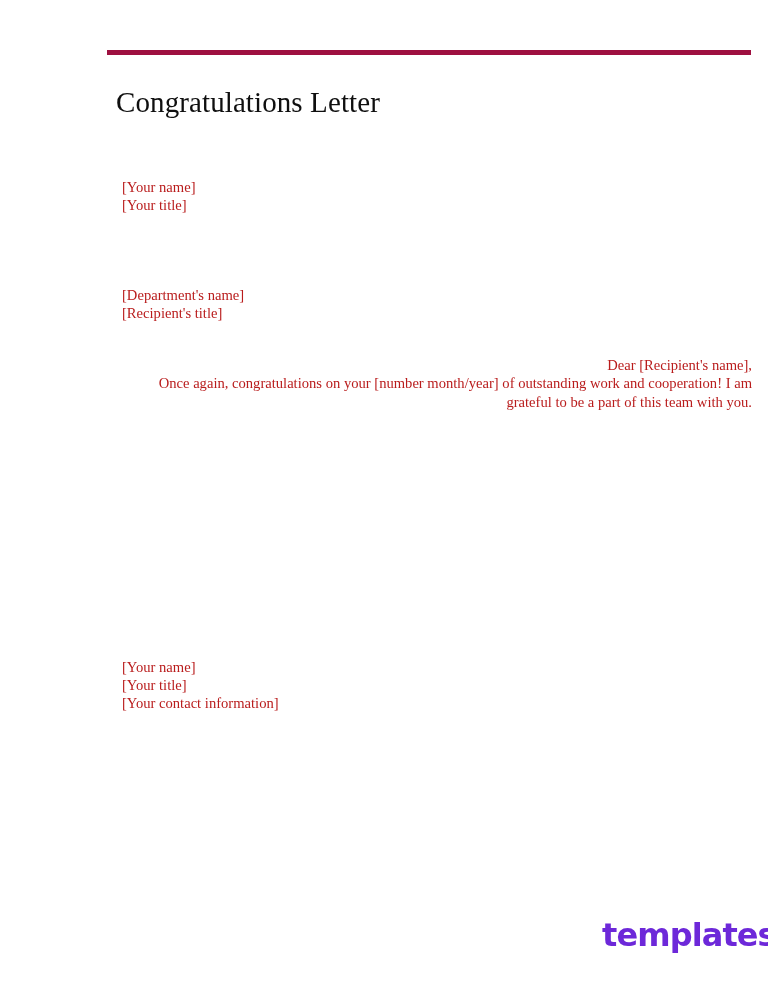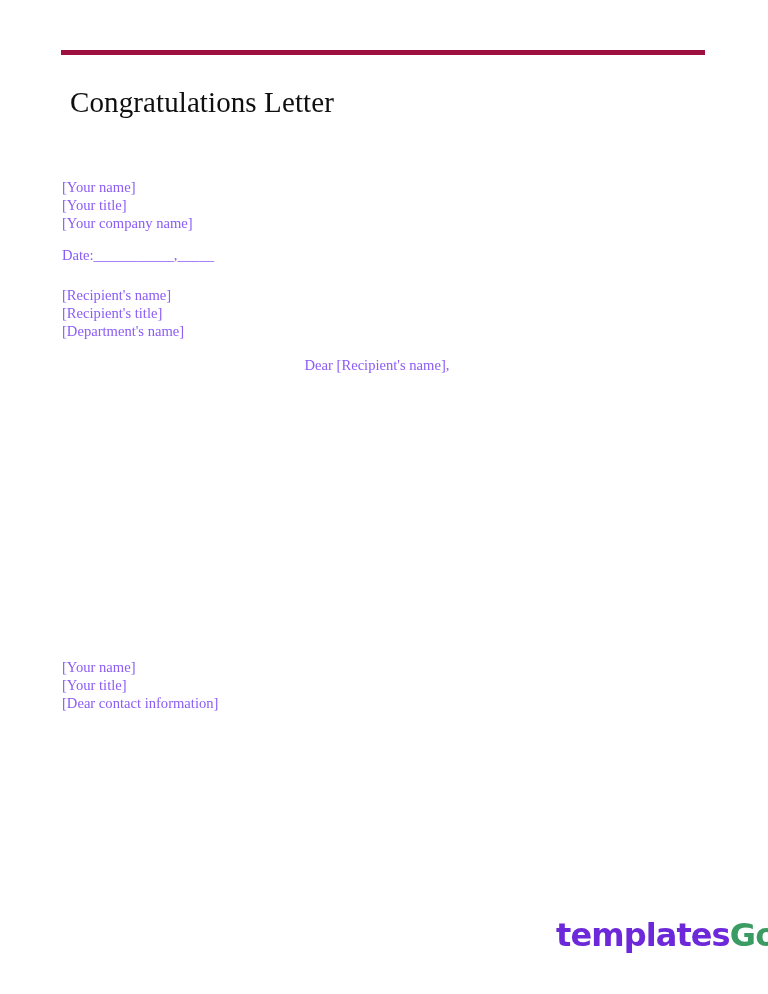--- a/index.html
+++ b/index.html
@@ -22,6 +22,7 @@
     position: absolute;
     inset: 0;
     background: #ffffff;
+    margin-left: 46px;
   }
 
   

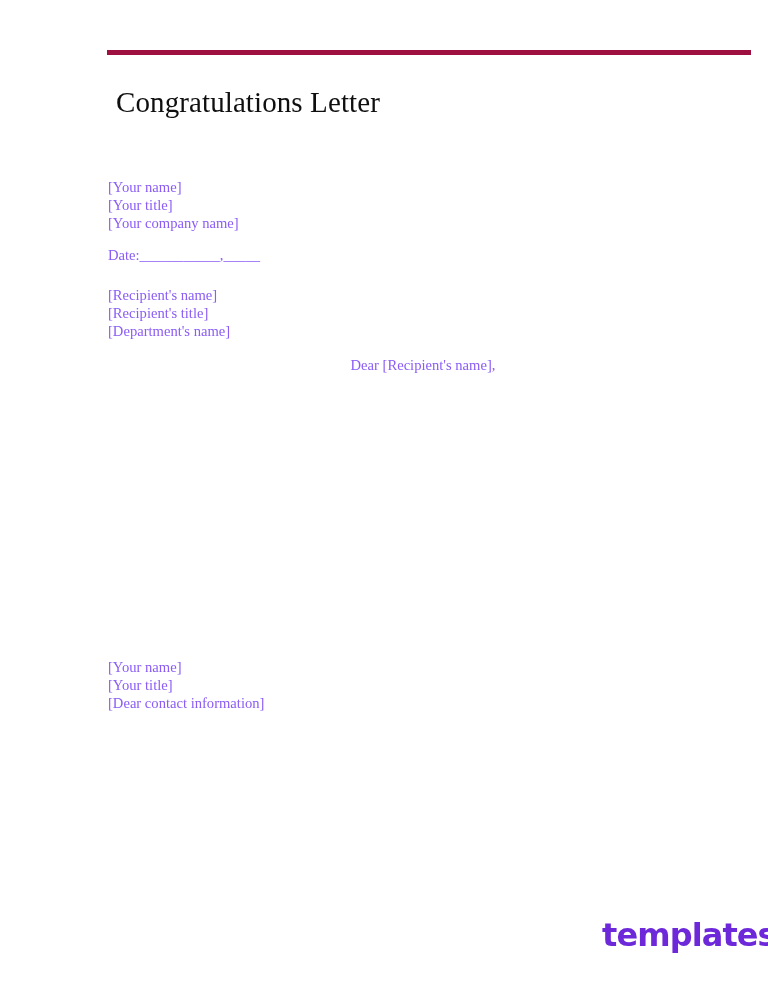--- a/index.html
+++ b/index.html
@@ -52,10 +52,10 @@
   
   .block {
     position: absolute;
-    left: 62px;
+    left: 76px;
     font-size: 14.6px;
     line-height: 18.2px;
-    color: #8b5cf6;
+    color: #b91c1c;
   }
   .block .line {
     white-space: pre-wrap;

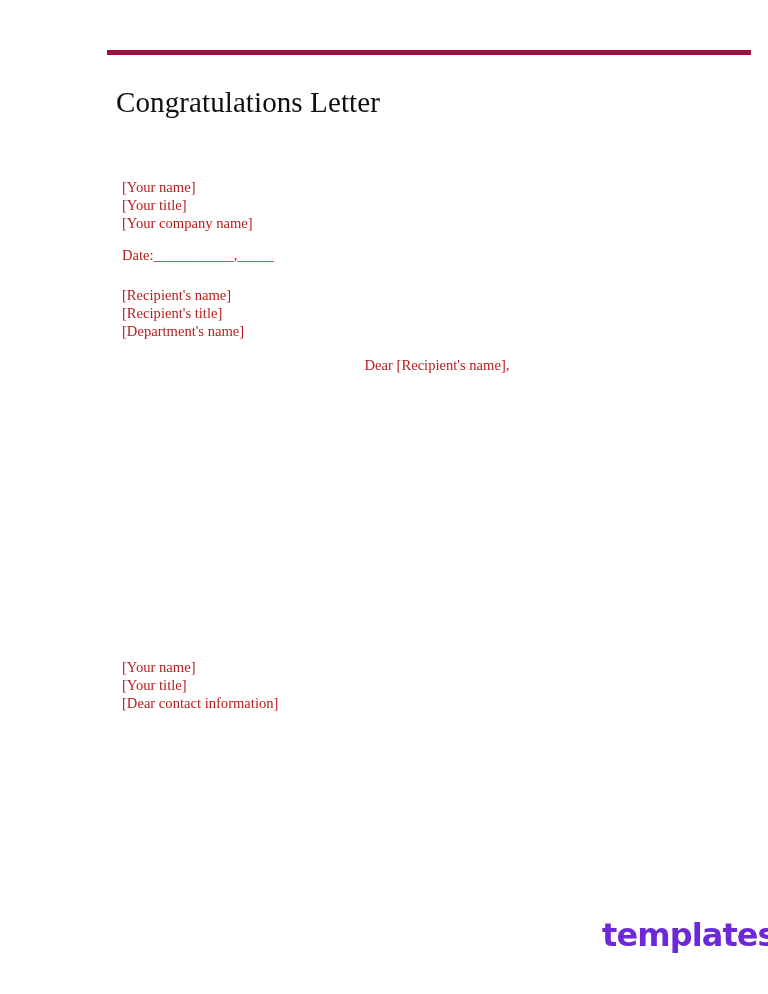--- a/index.html
+++ b/index.html
@@ -101,7 +101,6 @@
   <div class="block" id="sender-block">
     <div class="line">[Your name]</div>
     <div class="line">[Your title]</div>
-    <div class="line">[Your company name]</div>
   </div>
 
   <div class="block" id="date-block">

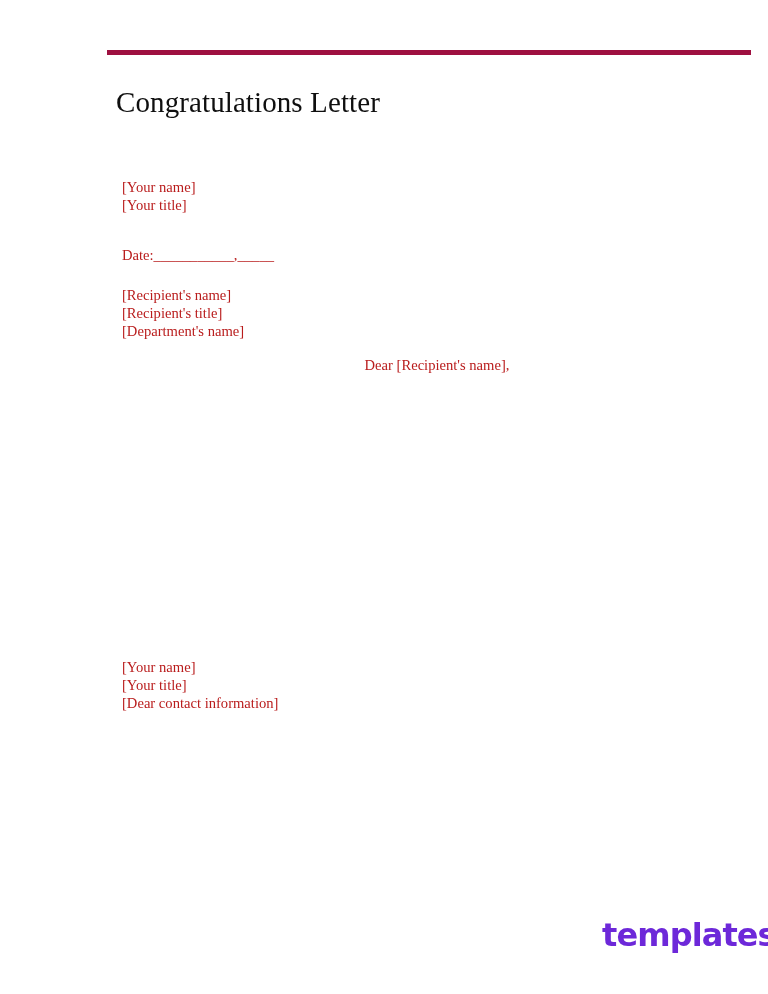--- a/index.html
+++ b/index.html
@@ -103,9 +103,6 @@
     <div class="line">[Your title]</div>
   </div>
 
-  <div class="block" id="date-block">
-    <div class="line">Date:___________,_____</div>
-  </div>
 
   <div class="block" id="recipient-block">
     <div class="line">[Recipient's name]</div>

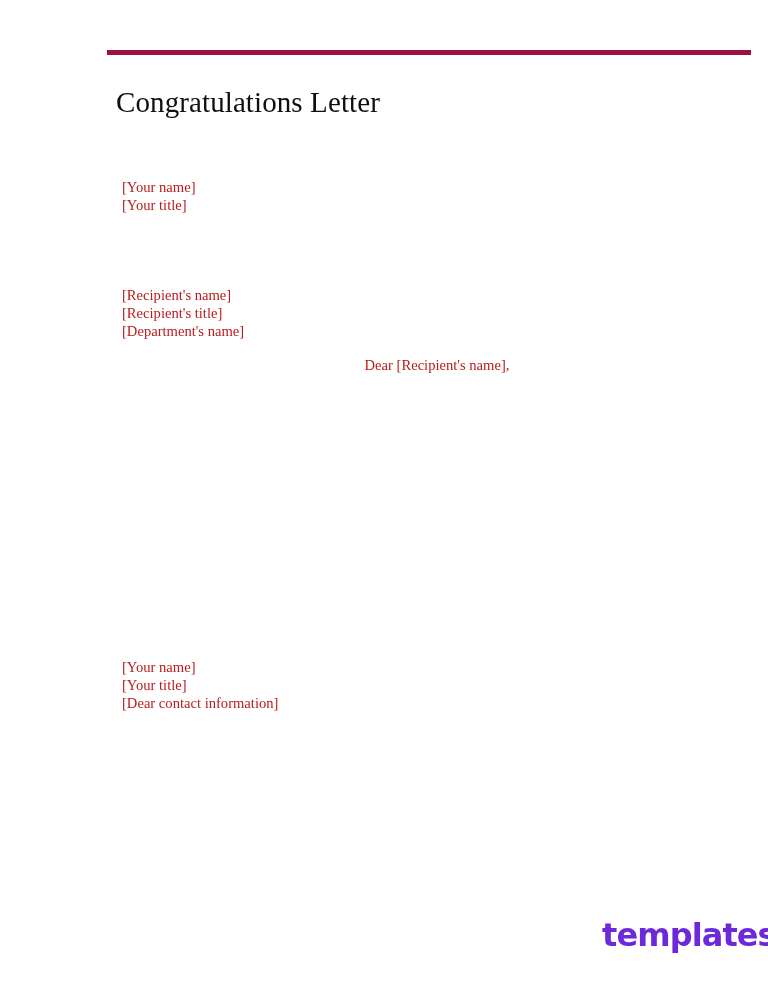--- a/index.html
+++ b/index.html
@@ -105,7 +105,6 @@
 
 
   <div class="block" id="recipient-block">
-    <div class="line">[Recipient's name]</div>
     <div class="line">[Recipient's title]</div>
     <div class="line">[Department's name]</div>
   </div>

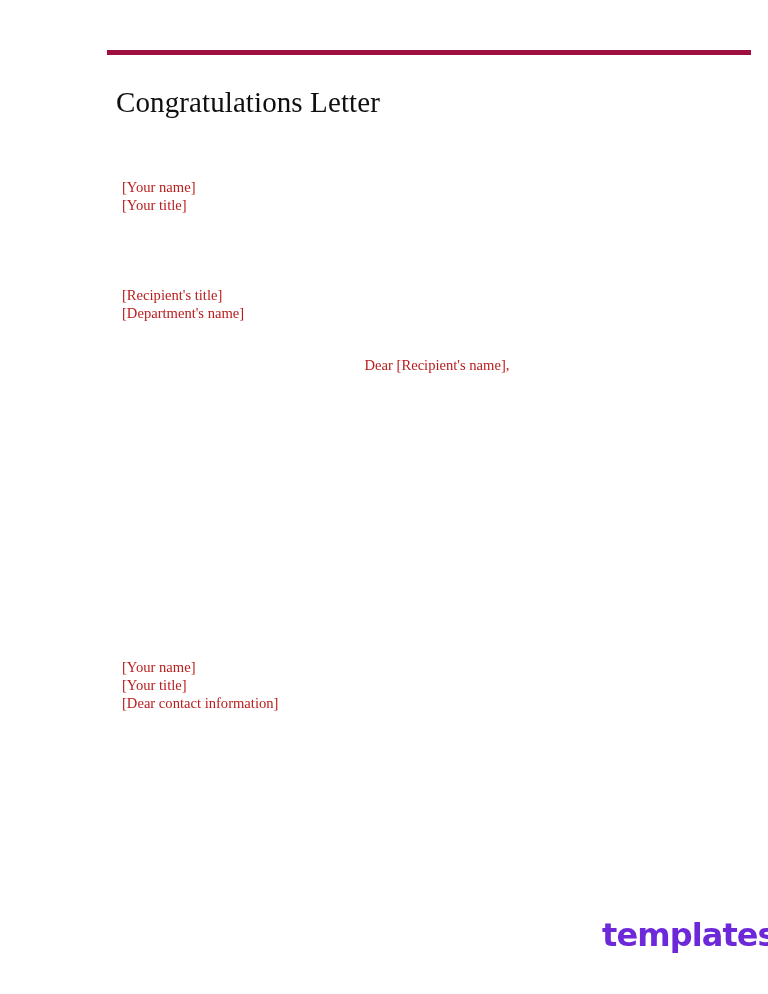--- a/index.html
+++ b/index.html
@@ -105,8 +105,8 @@
 
 
   <div class="block" id="recipient-block">
+    <div class="line">[Department's name]</div>
     <div class="line">[Recipient's title]</div>
-    <div class="line">[Department's name]</div>
   </div>
 
   <div class="block" id="body-block">

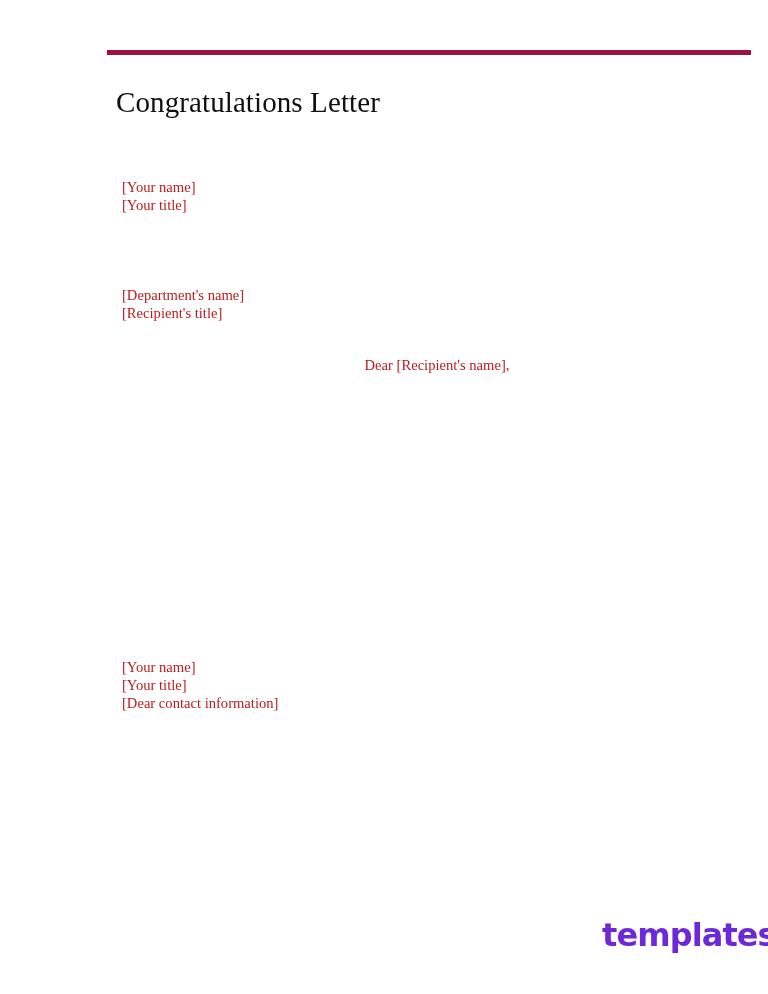--- a/index.html
+++ b/index.html
@@ -64,7 +64,7 @@
   #sender-block   { top: 178px; width: 420px; }
   #date-block     { top: 246px; width: 420px; }
   #recipient-block{ top: 286px; width: 420px; }
-  #body-block     { top: 356px; width: 630px; text-align: center; }
+  #body-block     { top: 356px; width: 630px; text-align: right; }
   #signature-block{ top: 658px; width: 420px; }
 
   #body-block .para {

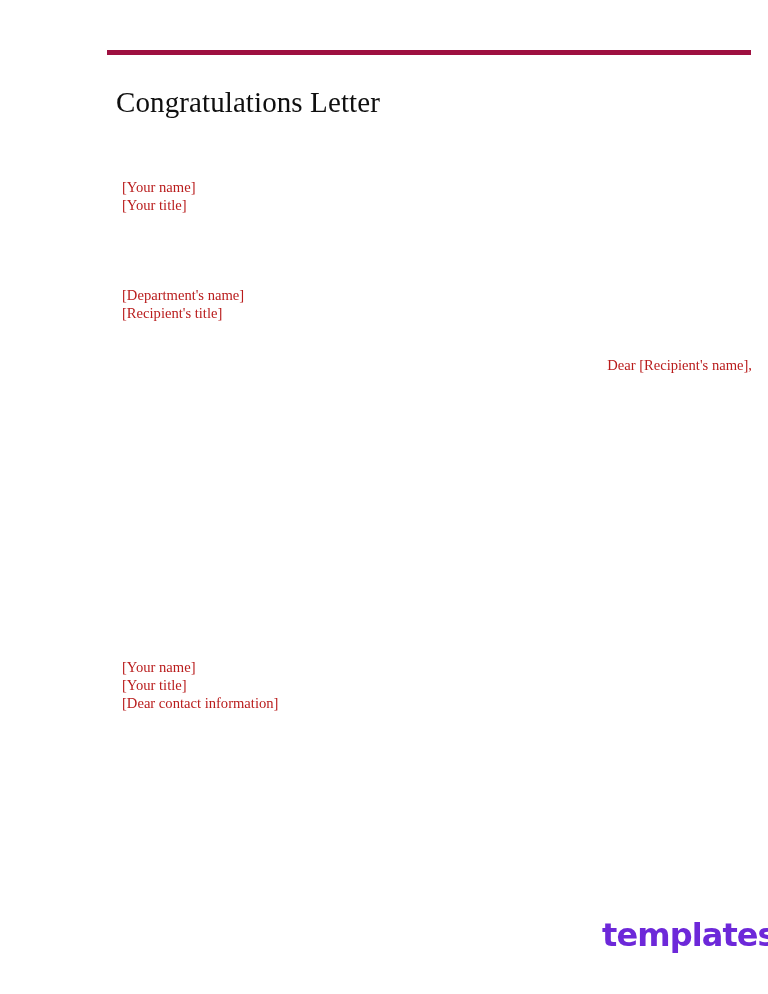--- a/index.html
+++ b/index.html
@@ -111,6 +111,7 @@
 
   <div class="block" id="body-block">
     <p class="para">Dear [Recipient's name],</p>
+    <p class="para">Once again, congratulations on your [number month/year] of outstanding work and cooperation! I am grateful to be a part of this team with you.</p>
   </div>
 
   <div class="block" id="signature-block">

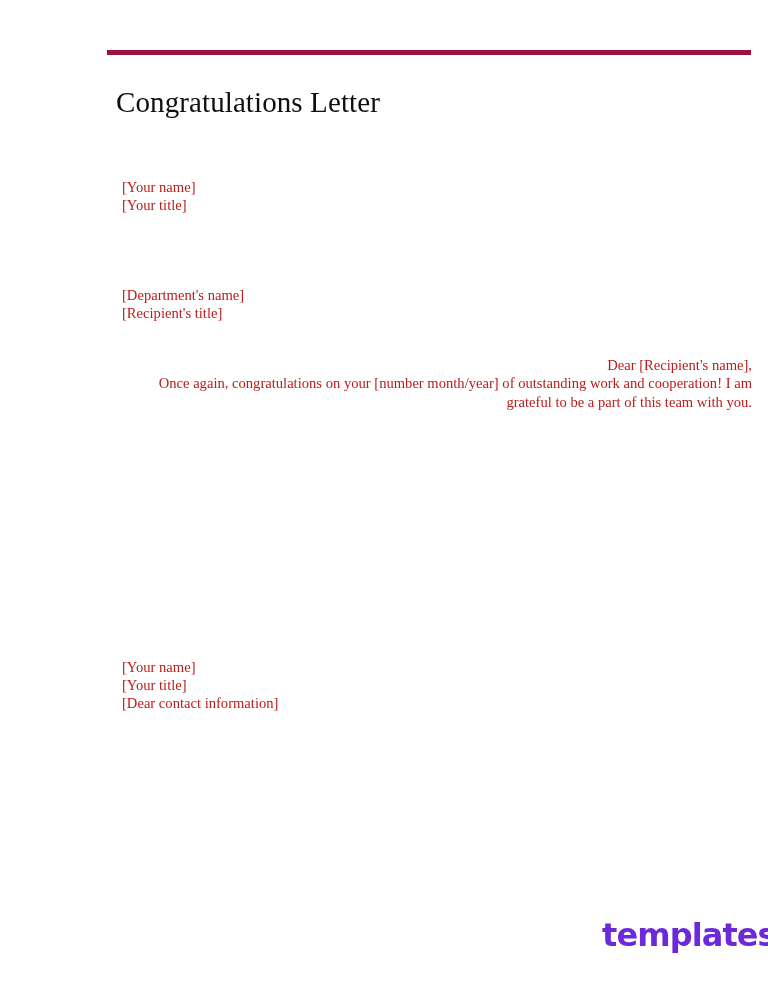--- a/index.html
+++ b/index.html
@@ -117,7 +117,7 @@
   <div class="block" id="signature-block">
     <div class="line">[Your name]</div>
     <div class="line">[Your title]</div>
-    <div class="line">[Dear contact information]</div>
+    <div class="line">[Your contact information]</div>
   </div>
 
   <div class="logo"><span class="logo-primary">templates</span><span class="logo-accent">Go</span></div>

